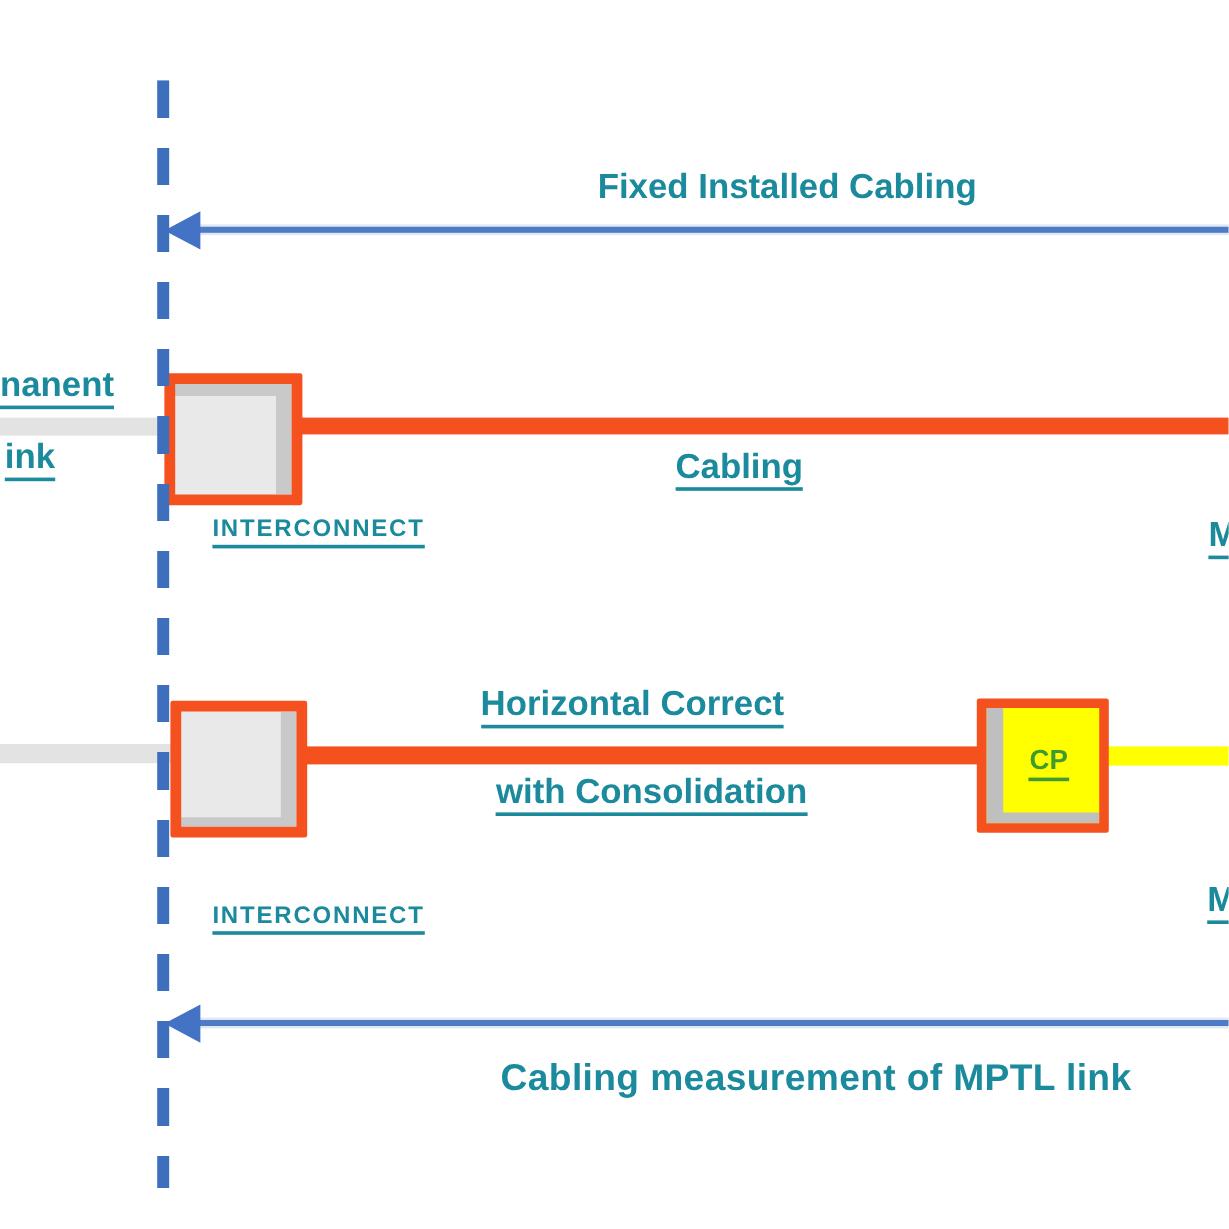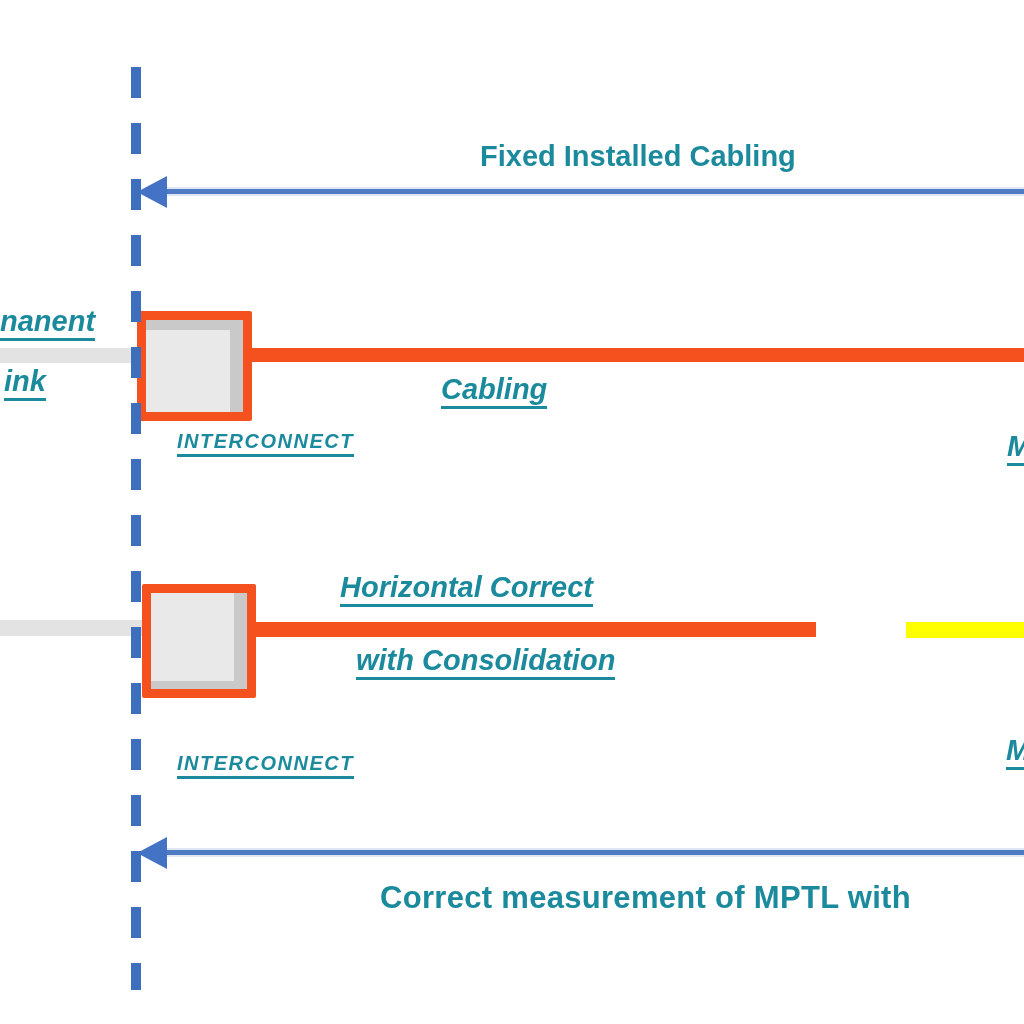--- a/index.html
+++ b/index.html
@@ -22,7 +22,7 @@
   .hdr{font-size:29px;font-weight:bold;z-index:6;white-space:nowrap;}
   .lbl{font-size:29px;font-weight:600;z-index:6;white-space:nowrap;}
   .u{display:inline-block;border-bottom:3px solid currentColor;padding-bottom:2px;line-height:1.05;font-style:italic;}
-  .ctr{text-align:left;}
+  .ctr{text-align:center;}
   .inter{font-size:20px;font-weight:600;letter-spacing:1.5px;z-index:6;white-space:nowrap;}
   
   .cable-gray{background:#e3e3e3;z-index:1;}

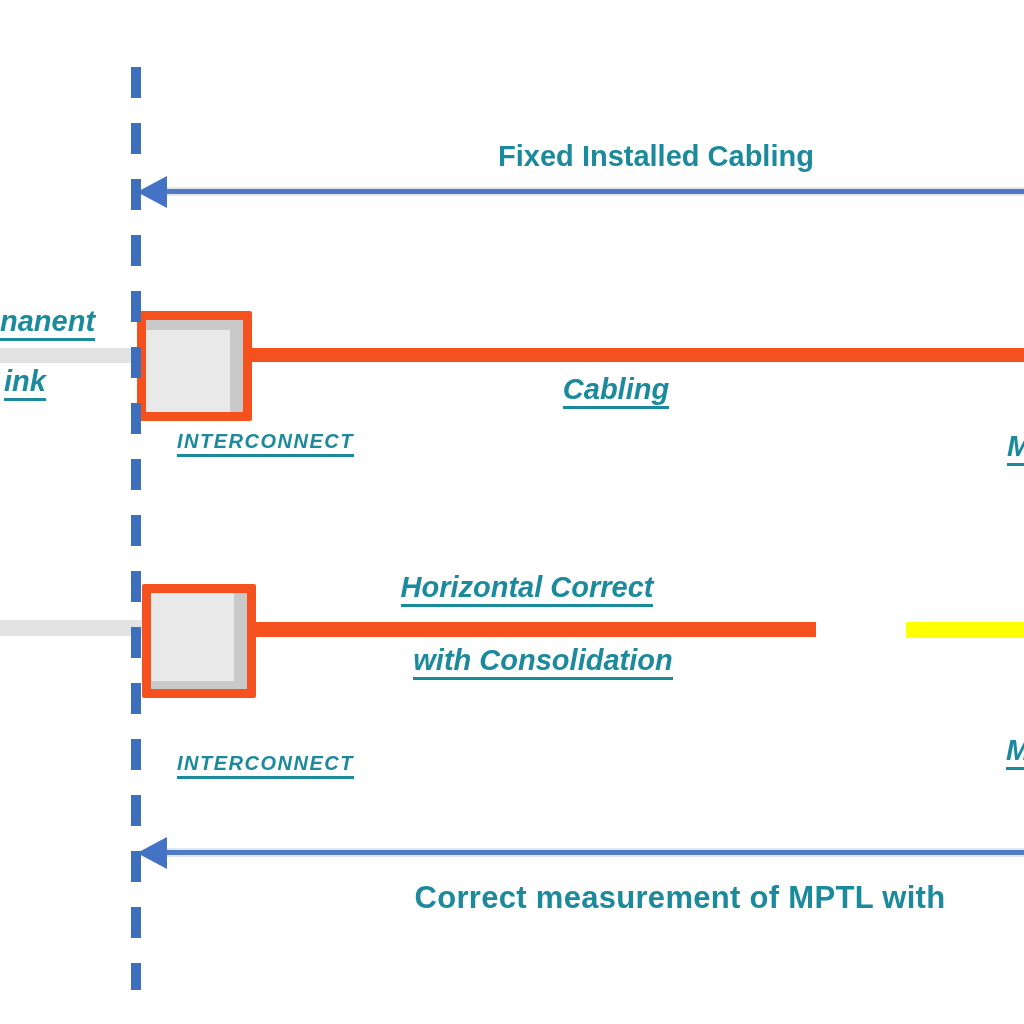--- a/index.html
+++ b/index.html
@@ -21,7 +21,7 @@
   .teal{color:#1b8a9c;}
   .hdr{font-size:29px;font-weight:bold;z-index:6;white-space:nowrap;}
   .lbl{font-size:29px;font-weight:600;z-index:6;white-space:nowrap;}
-  .u{display:inline-block;border-bottom:3px solid currentColor;padding-bottom:2px;line-height:1.05;font-style:italic;}
+  .u{display:inline-block;border-bottom:3px solid currentColor;padding-bottom:2px;line-height:1.05;}
   .ctr{text-align:center;}
   .inter{font-size:20px;font-weight:600;letter-spacing:1.5px;z-index:6;white-space:nowrap;}
   

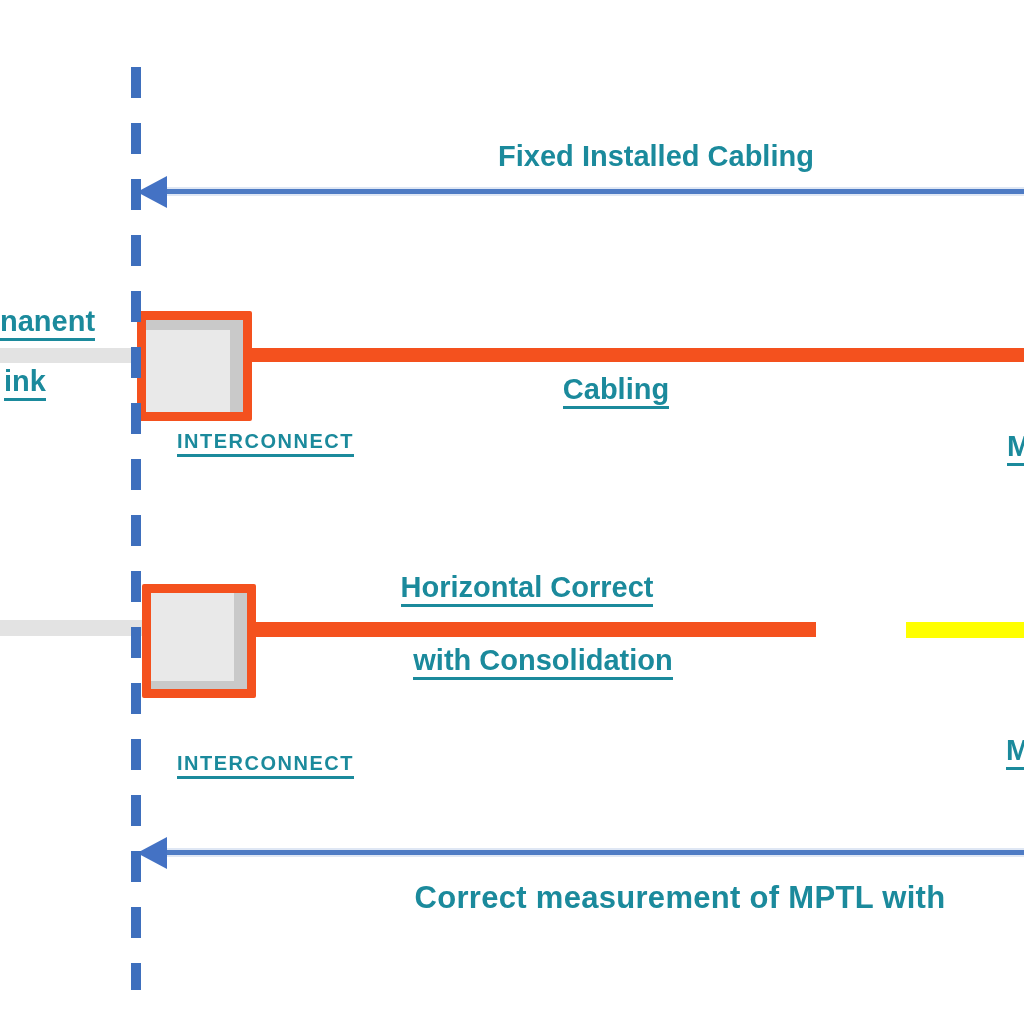--- a/index.html
+++ b/index.html
@@ -94,6 +94,9 @@
     <span class="u">with Consolidation</span>
   </div>
 
+  <div class="abs cp-box" style="left:814px;top:582px;width:94px;height:96px;">
+    <span class="cp-text">CP</span>
+  </div>
 
   <div class="abs cable-yellow" style="left:906px;top:622px;width:118px;height:16px;"></div>
 

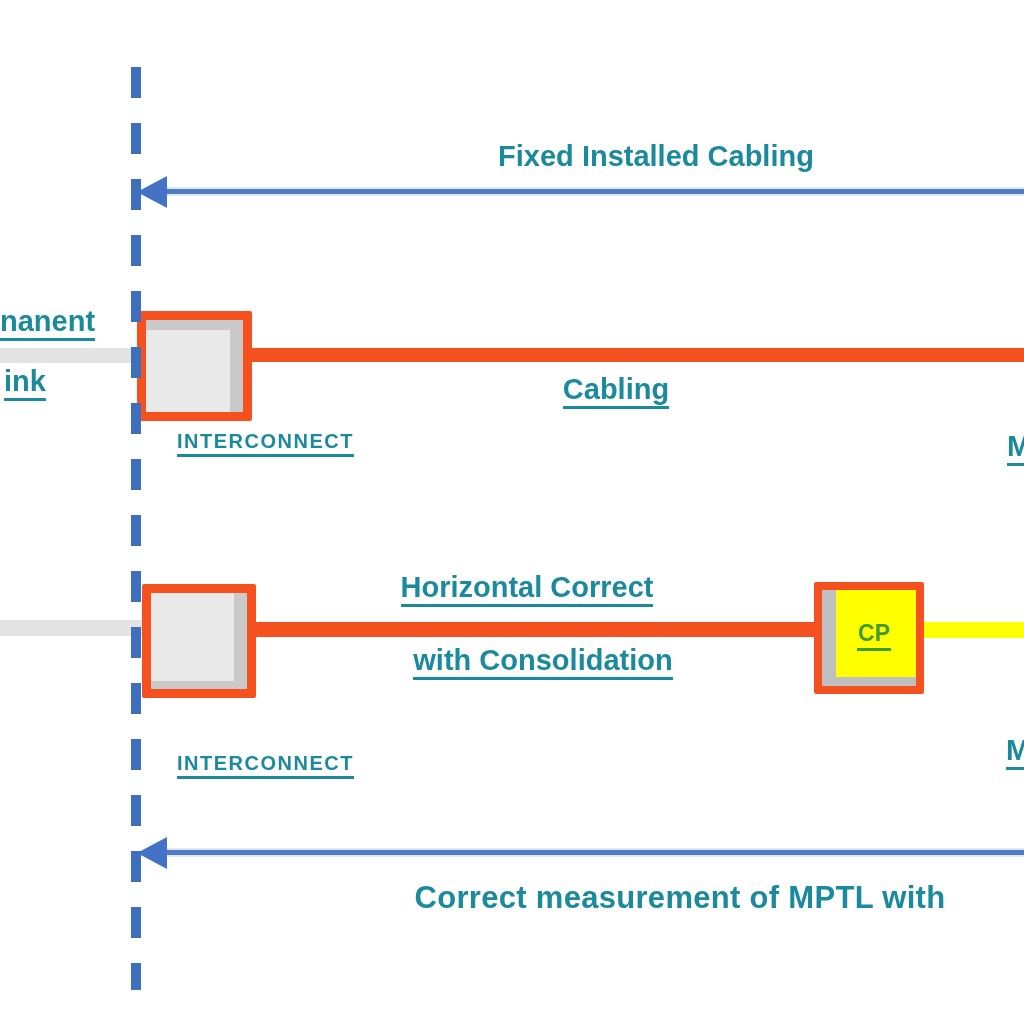--- a/index.html
+++ b/index.html
@@ -110,7 +110,7 @@
 
   <div class="abs m-line" style="left:162px;top:850px;width:862px;"></div>
   <div class="abs m-head" style="left:137px;top:837px;"></div>
-  <div class="abs bottom-hdr teal ctr" style="left:380px;top:880px;width:600px;">Correct measurement of MPTL with</div>
+  <div class="abs bottom-hdr teal ctr" style="left:380px;top:880px;width:600px;">Cabling measurement of MPTL link</div>
 
 </div>
 

